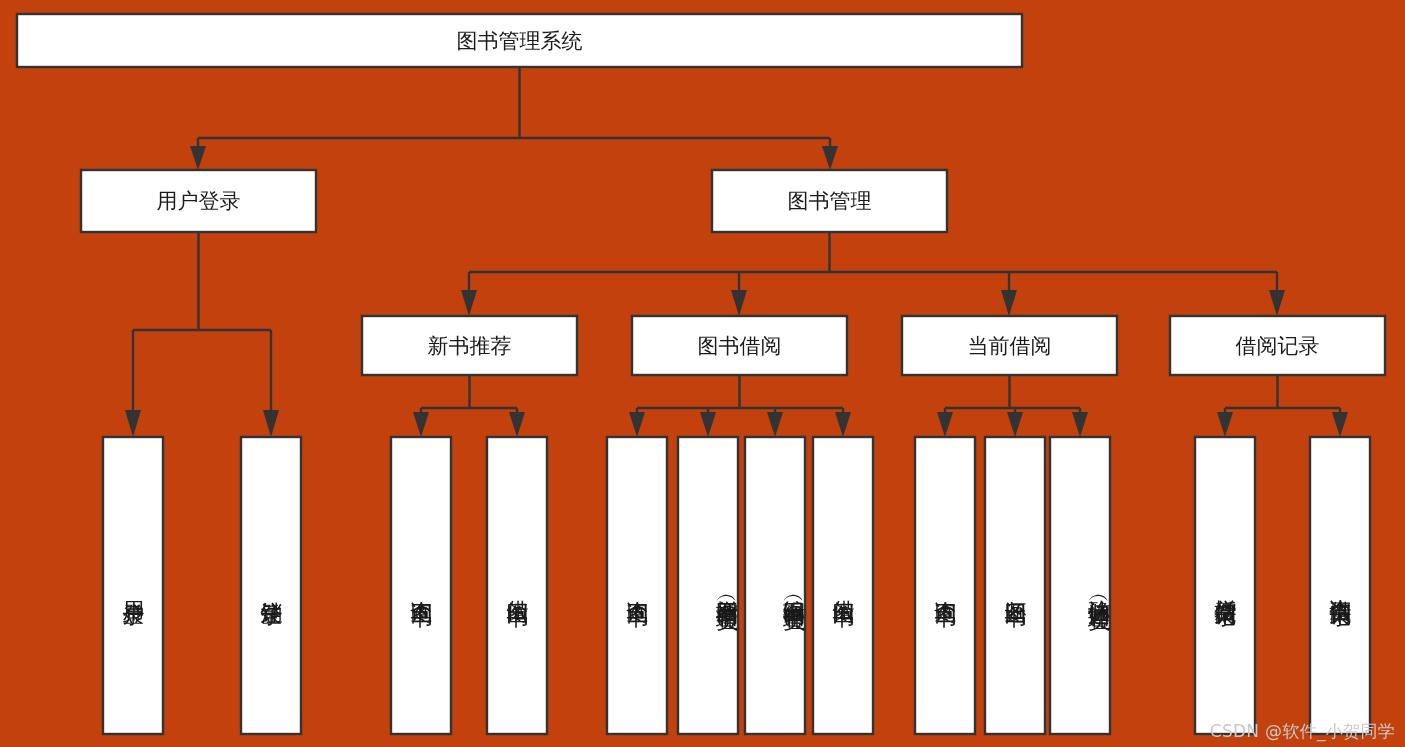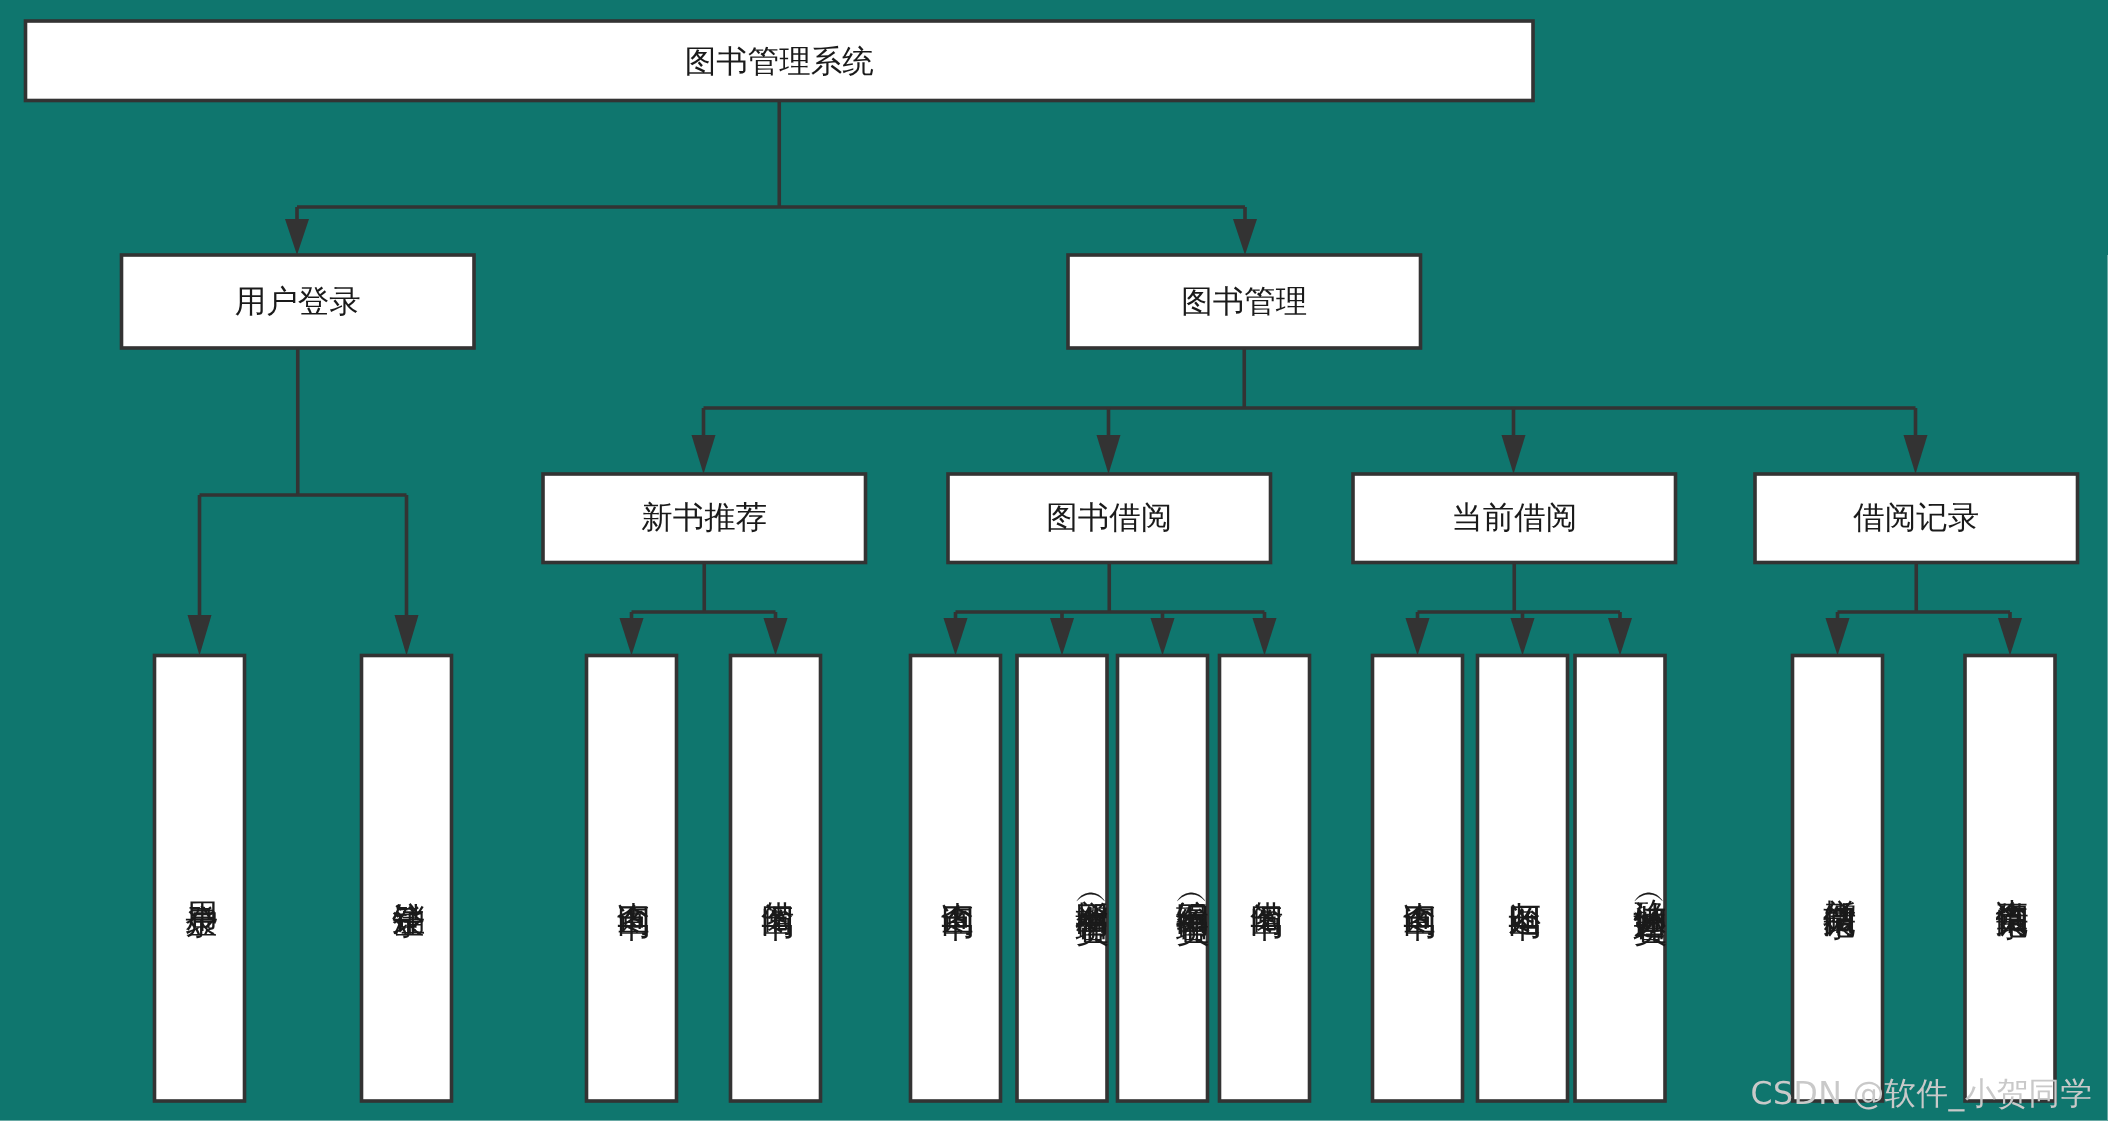--- a/index.html
+++ b/index.html
@@ -18,7 +18,7 @@
     position: relative;
     width: 1405px;
     height: 747px;
-    background: #0f766e;
+    background: #c2410c;
   }
   svg.flow {
     position: absolute;

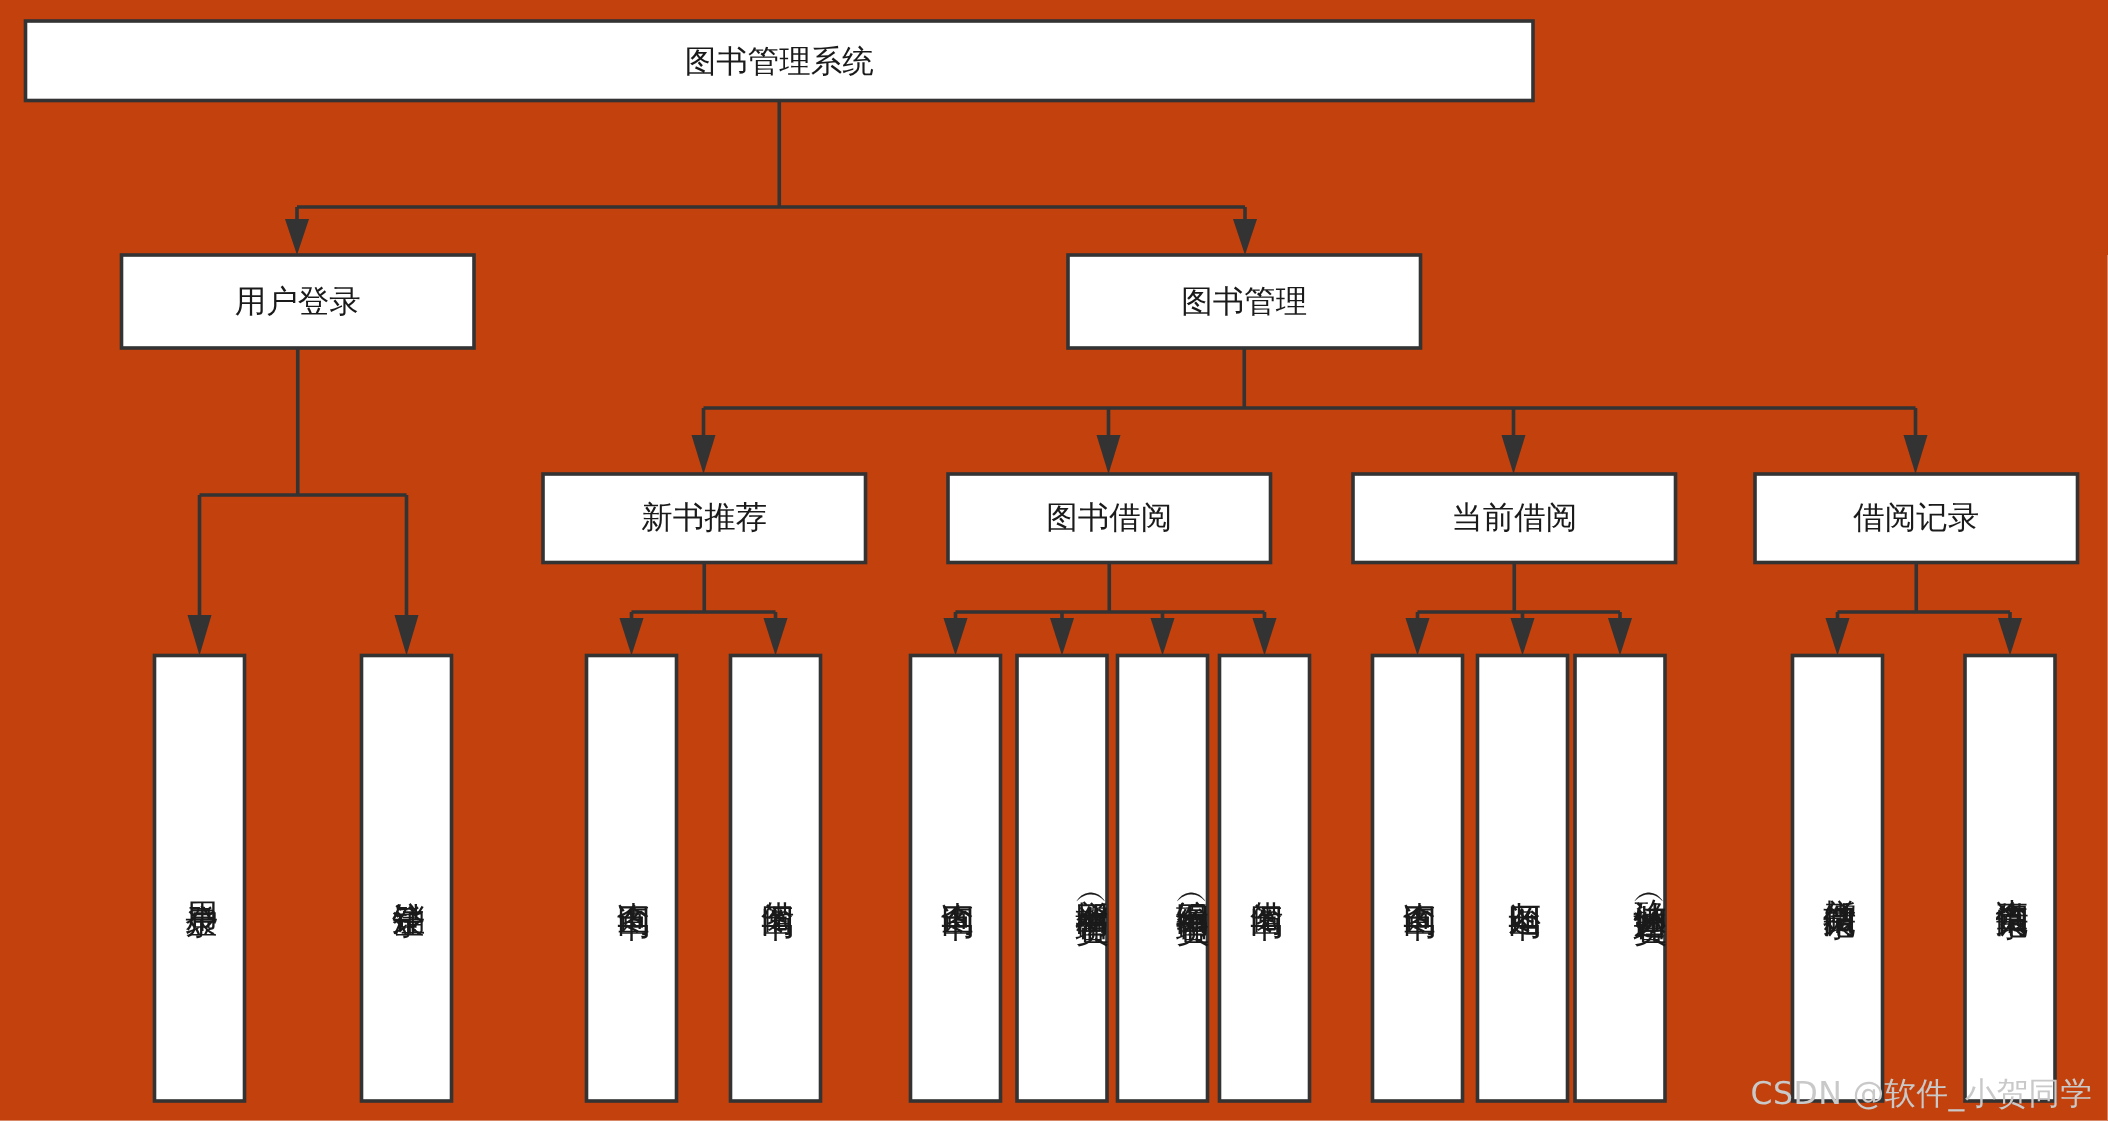--- a/index.html
+++ b/index.html
@@ -68,7 +68,7 @@
     right: 10px;
     bottom: 4px;
     font-family: "DejaVu Sans", "Liberation Sans", sans-serif;
-    font-size: 21px;
+    font-size: 17px;
     color: #c9c9c9;
     white-space: nowrap;
     letter-spacing: 0.3px;

